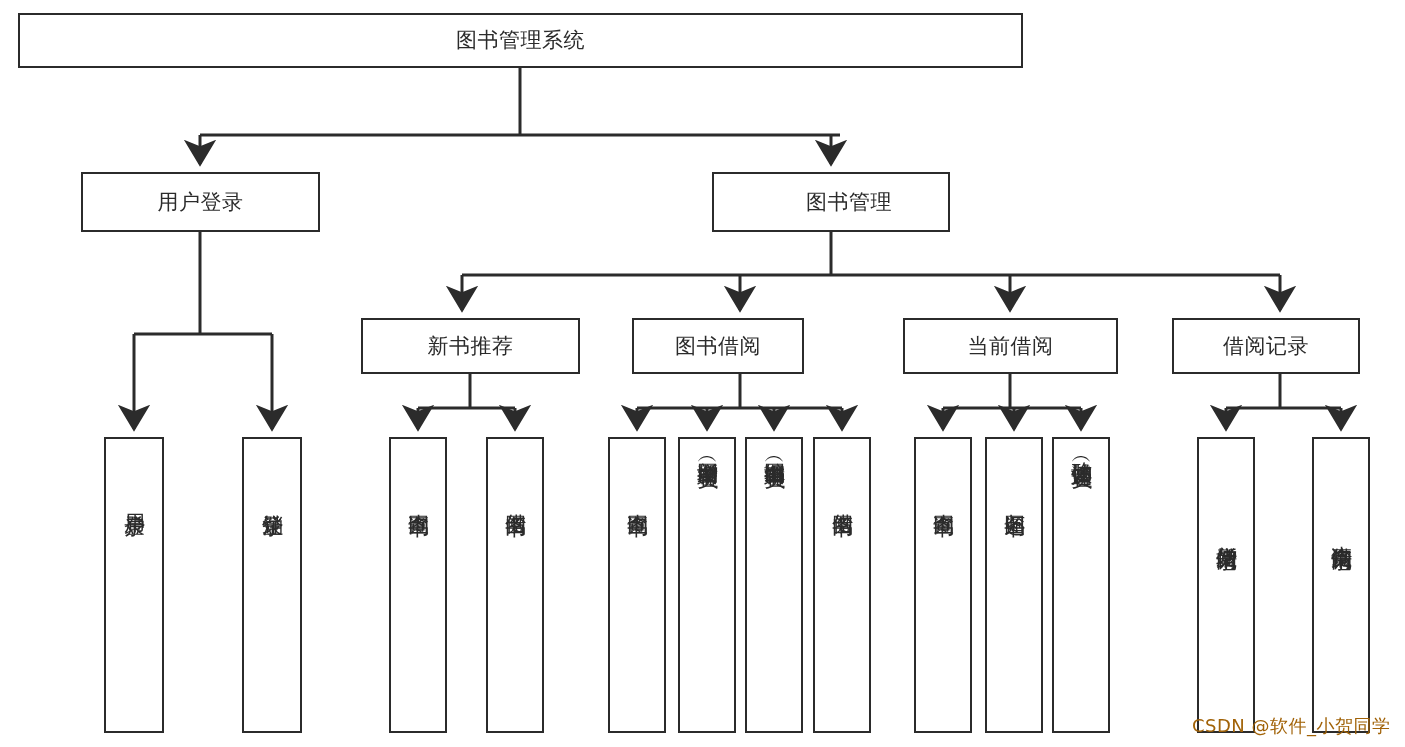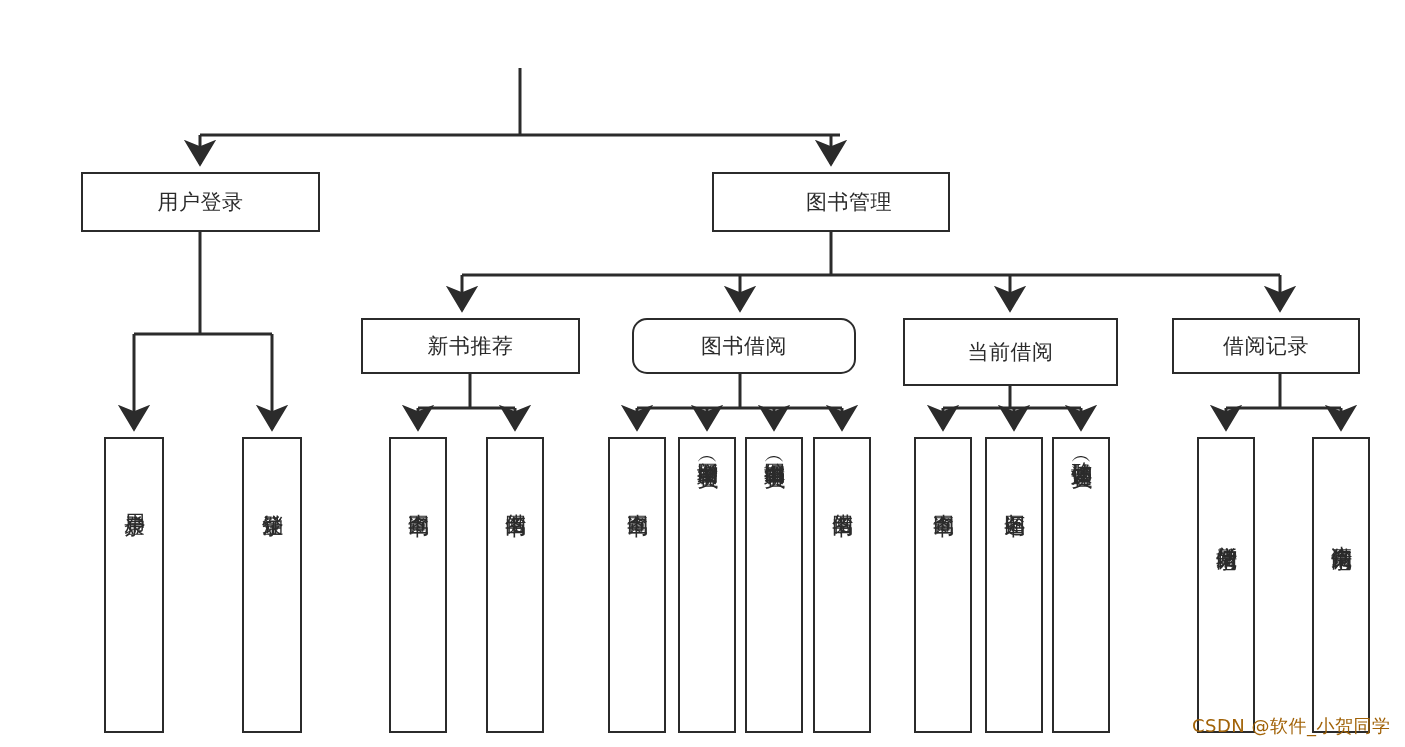--- a/index.html
+++ b/index.html
@@ -120,6 +120,9 @@
     </g>
   </svg>
 
+  <div class="node node-h" style="left:18px; top:13px; width:1005px; height:55px;">
+    <span class="label">图书管理系统</span>
+  </div>
 
   <div class="node node-h" style="left:81px; top:172px; width:239px; height:60px;">
     <span class="label">用户登录</span>

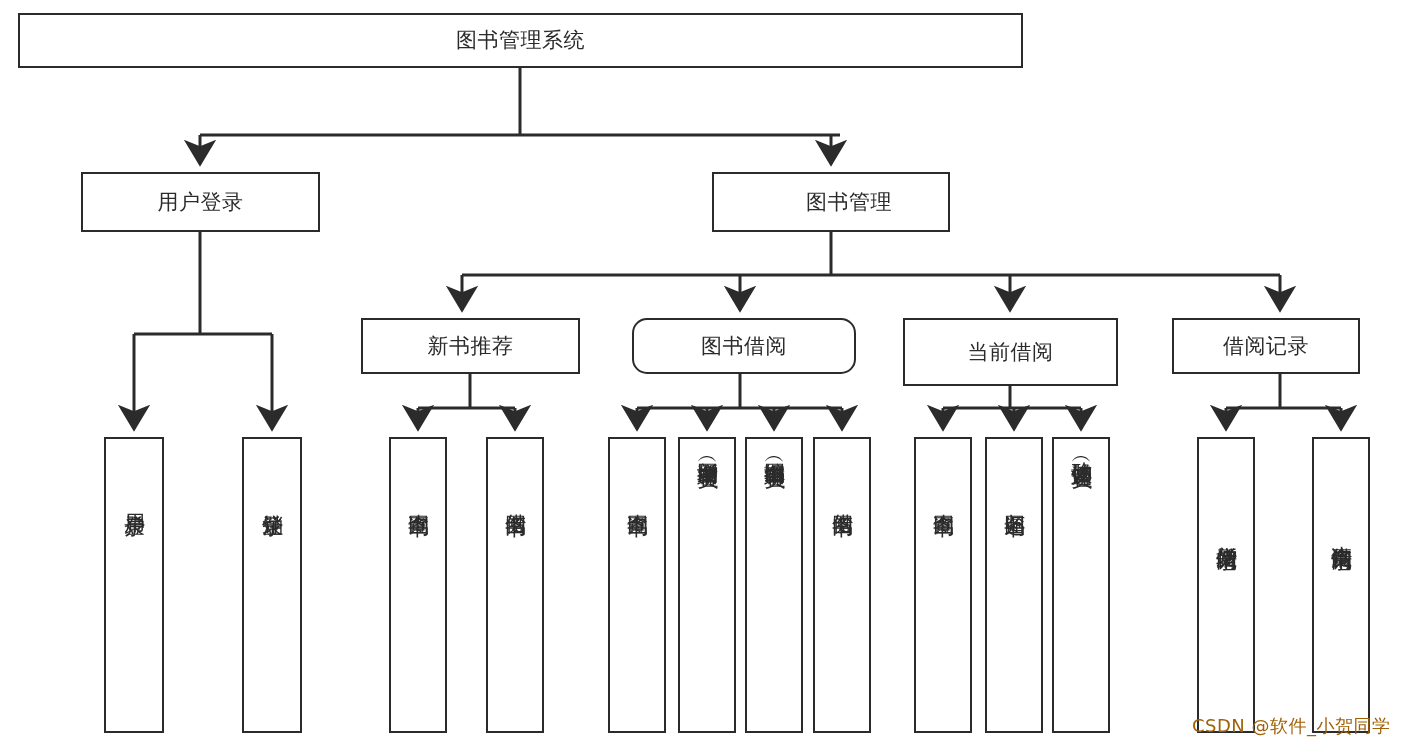--- a/index.html
+++ b/index.html
@@ -134,7 +134,7 @@
   <div class="node node-h" style="left:361px; top:318px; width:219px; height:56px;font-family:Liberation Serif, serif;">
     <span class="label">新书推荐</span>
   </div>
-  <div class="node node-h" style="left:632px; top:318px; width:224px; height:56px;border-radius:15px;">
+  <div class="node node-h" style="left:632px; top:318px; width:172px; height:56px;">
     <span class="label">图书借阅</span>
   </div>
   <div class="node node-h" style="left:903px; top:318px; width:215px; height:68px;">

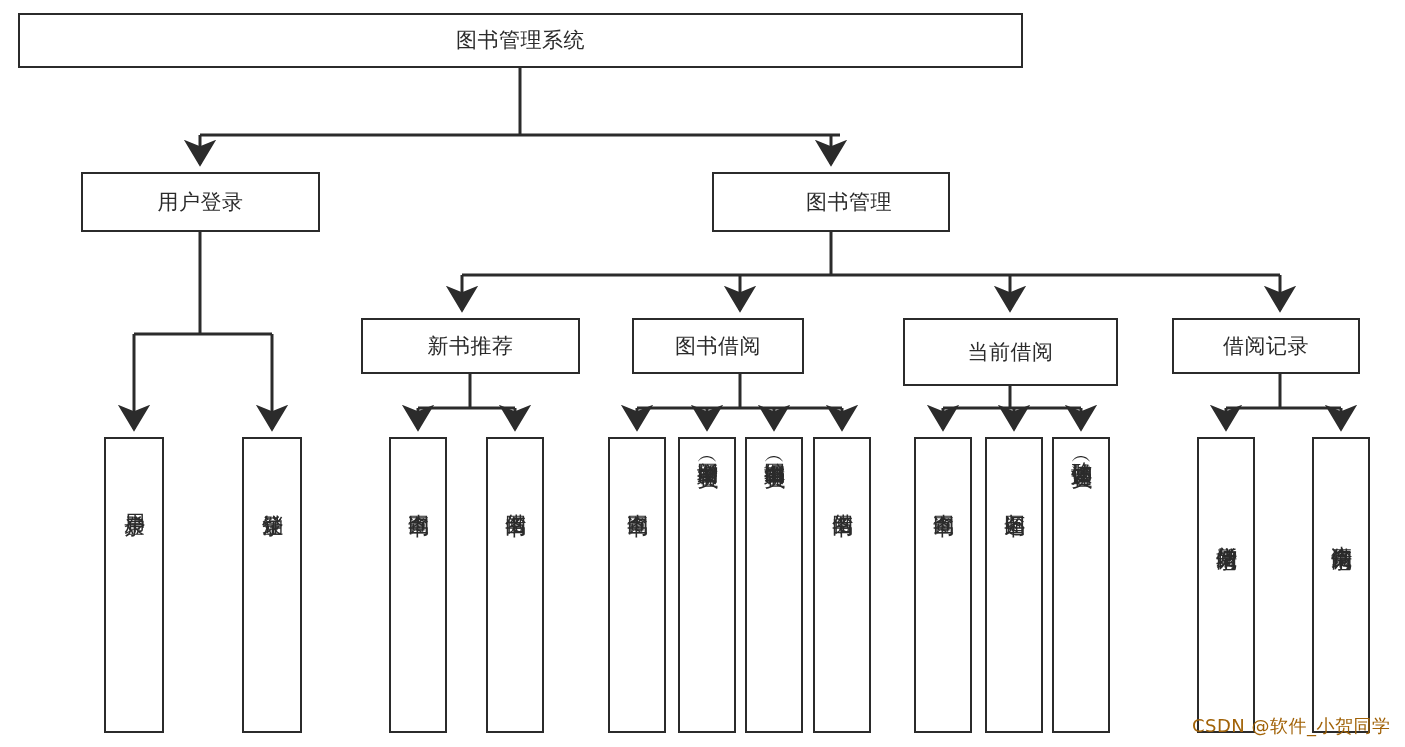--- a/index.html
+++ b/index.html
@@ -137,7 +137,7 @@
   <div class="node node-h" style="left:632px; top:318px; width:172px; height:56px;">
     <span class="label">图书借阅</span>
   </div>
-  <div class="node node-h" style="left:903px; top:318px; width:215px; height:68px;">
+  <div class="node node-h" style="left:903px; top:318px; width:215px; height:56px;">
     <span class="label">当前借阅</span>
   </div>
   <div class="node node-h" style="left:1172px; top:318px; width:188px; height:56px;">

